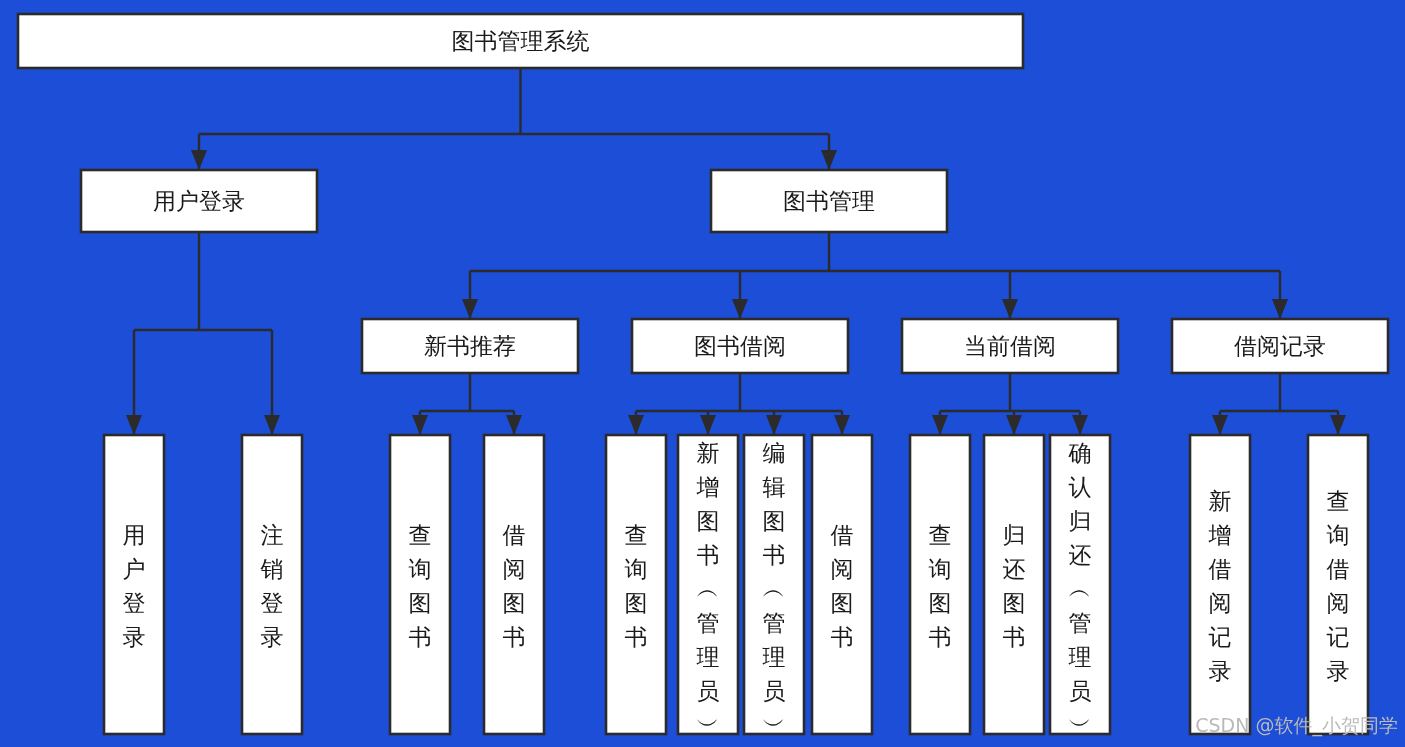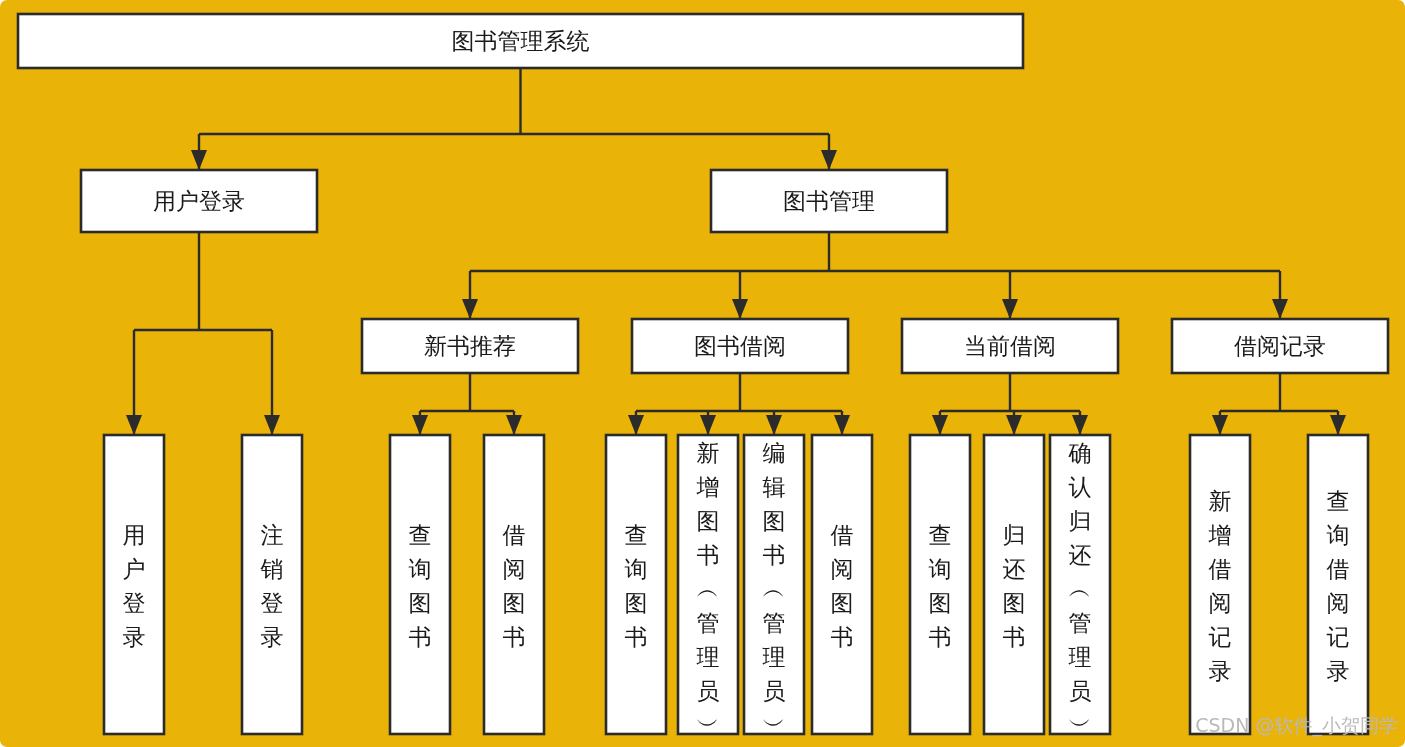--- a/index.html
+++ b/index.html
@@ -18,8 +18,7 @@
     position: relative;
     width: 1405px;
     height: 747px;
-    background: #eab308;
-    border-radius: 7px;
+    background: #1d4ed8;
   }
   svg#diagram-svg {
     position: absolute;

